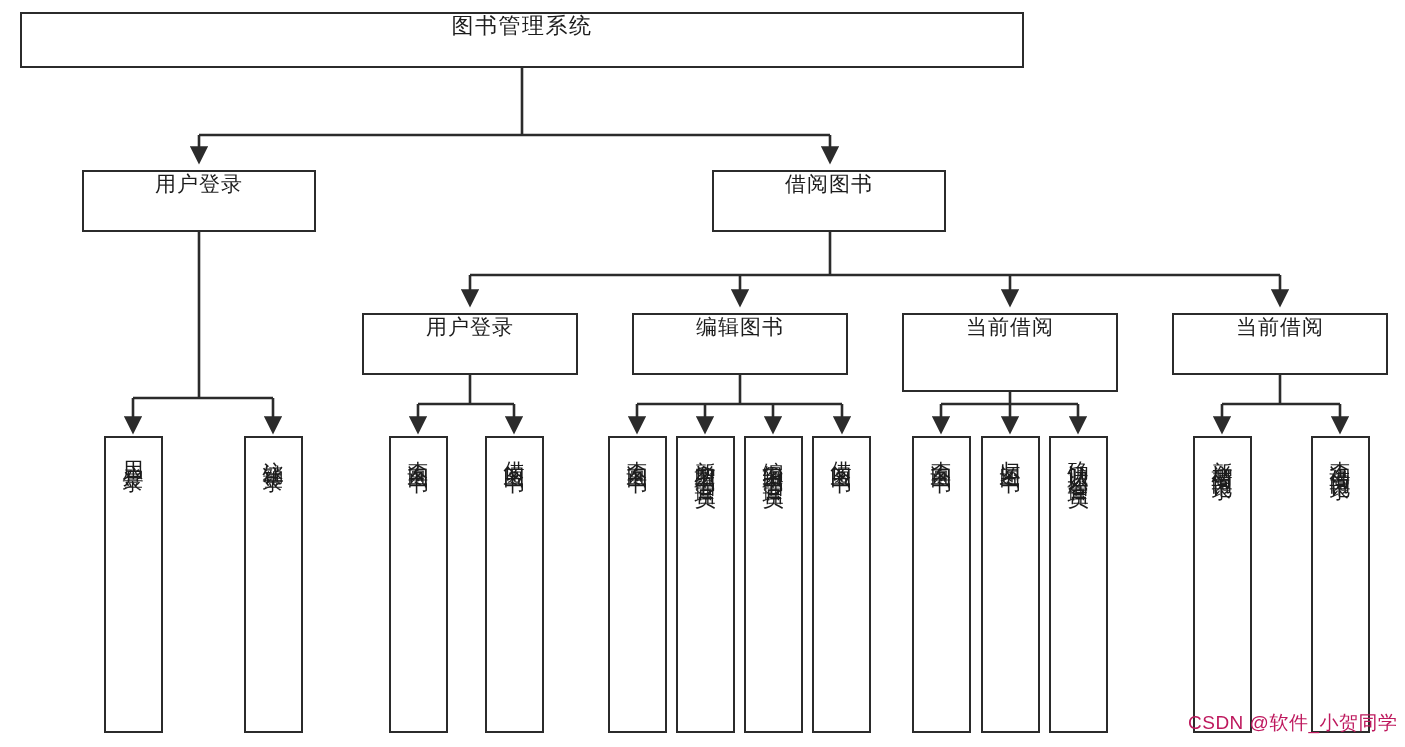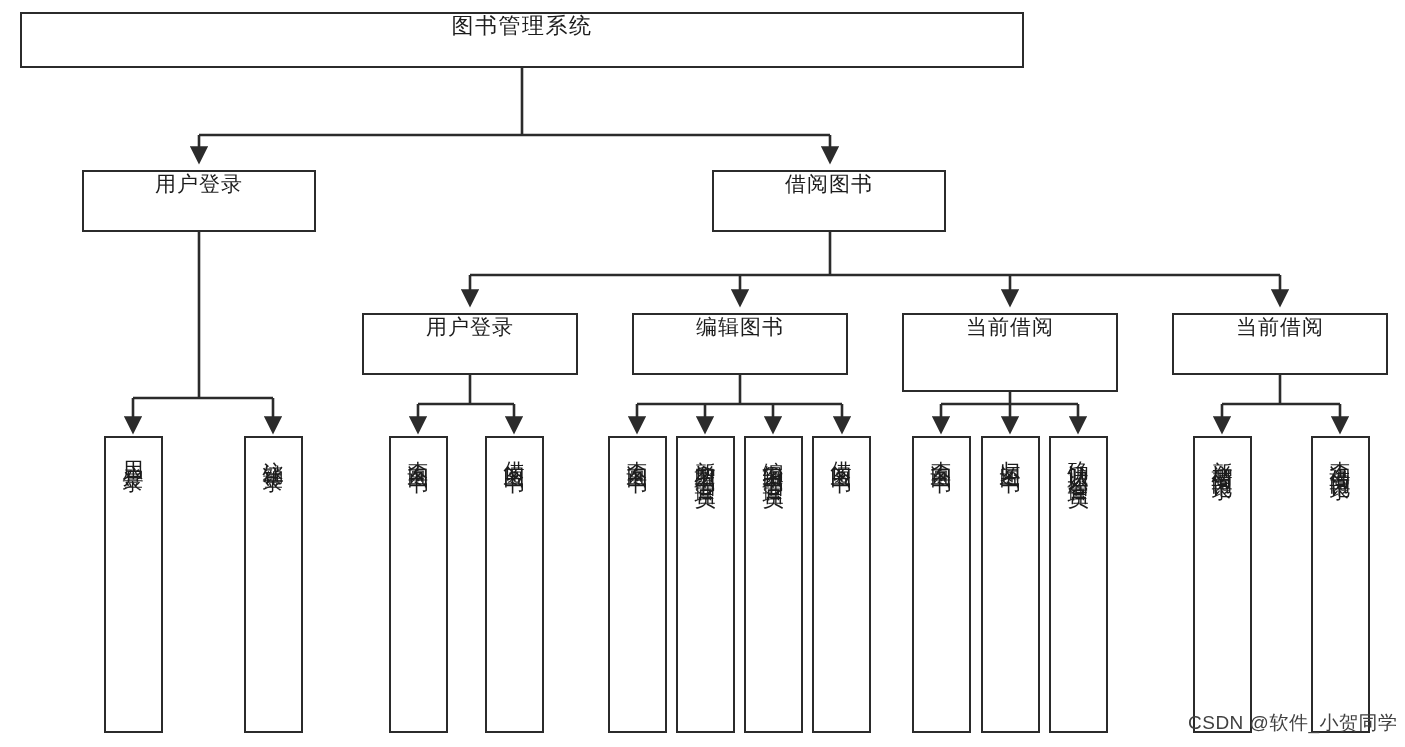--- a/index.html
+++ b/index.html
@@ -73,7 +73,7 @@
     left: 1188px;
     top: 710px;
     font-size: 19px;
-    color: #404040;
+    color: #be185d;
     letter-spacing: 0.5px;
     z-index: 5;
     white-space: nowrap;

